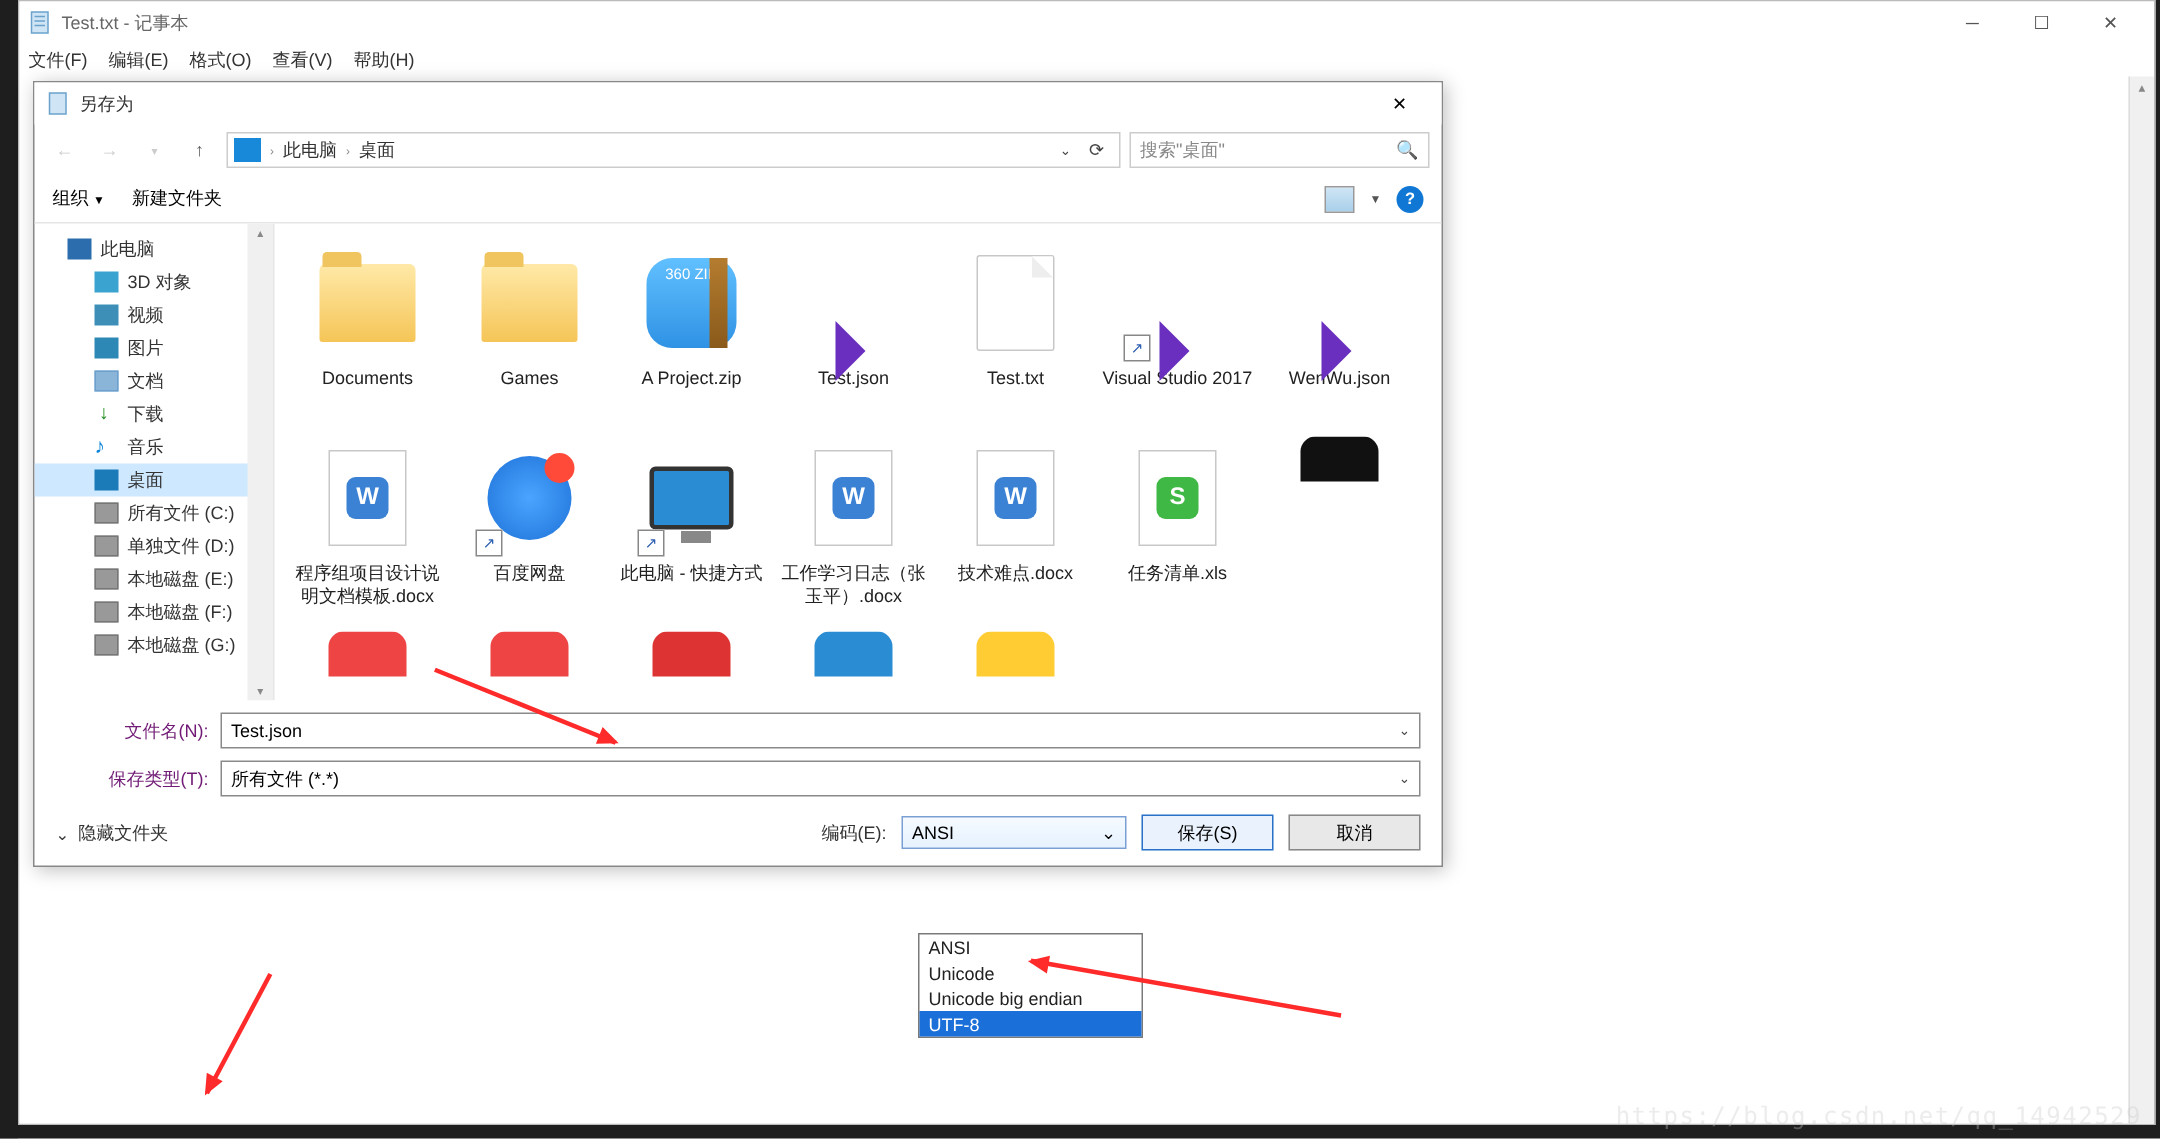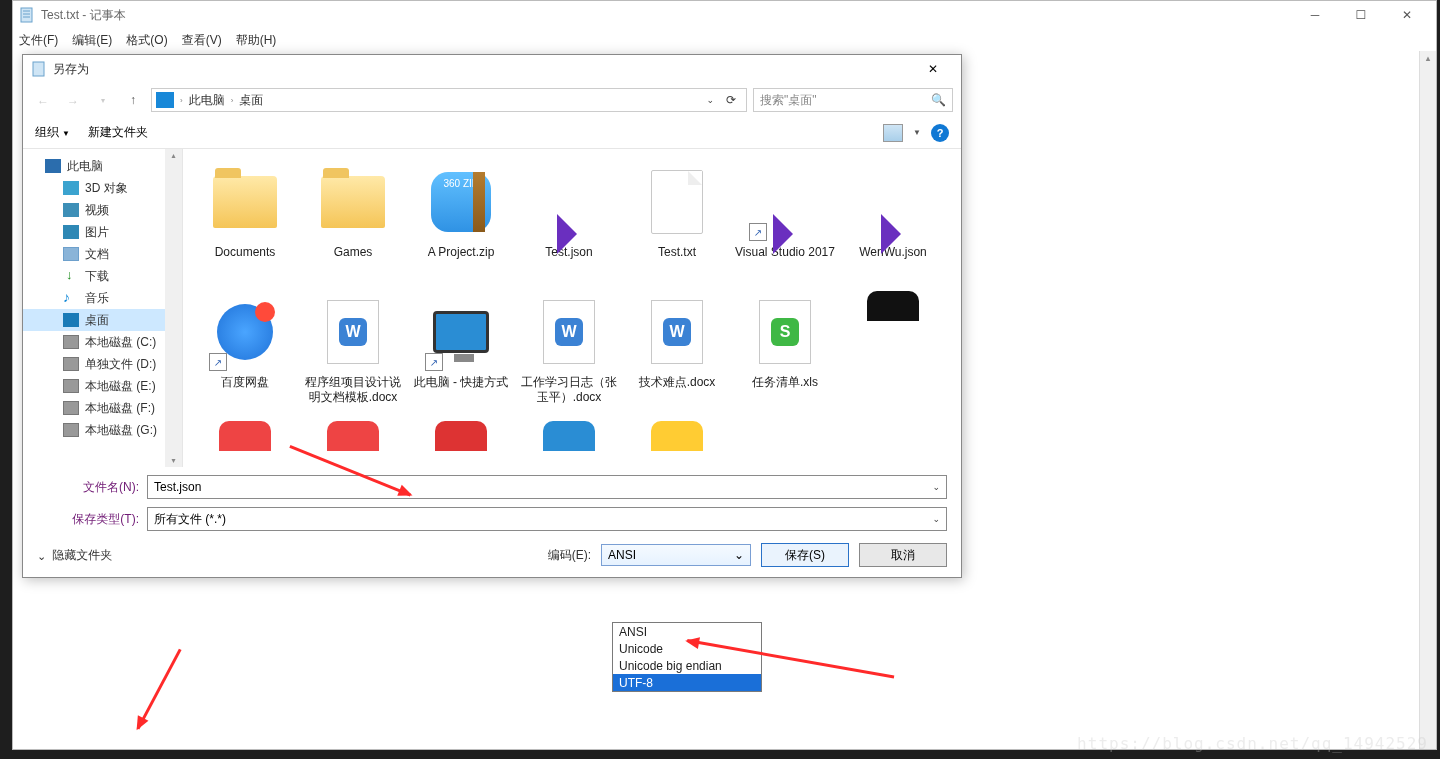--- a/index.html
+++ b/index.html
@@ -206,7 +206,7 @@
         </div>
         <div class="tree-item sub">
           <div class="ti-icon ic-disk"></div>
-          <span>本地磁盘 (C:)</span>
+          <span>所有文件 (C:)</span>
         </div>
         <div class="tree-item sub">
           <div class="ti-icon ic-disk"></div>

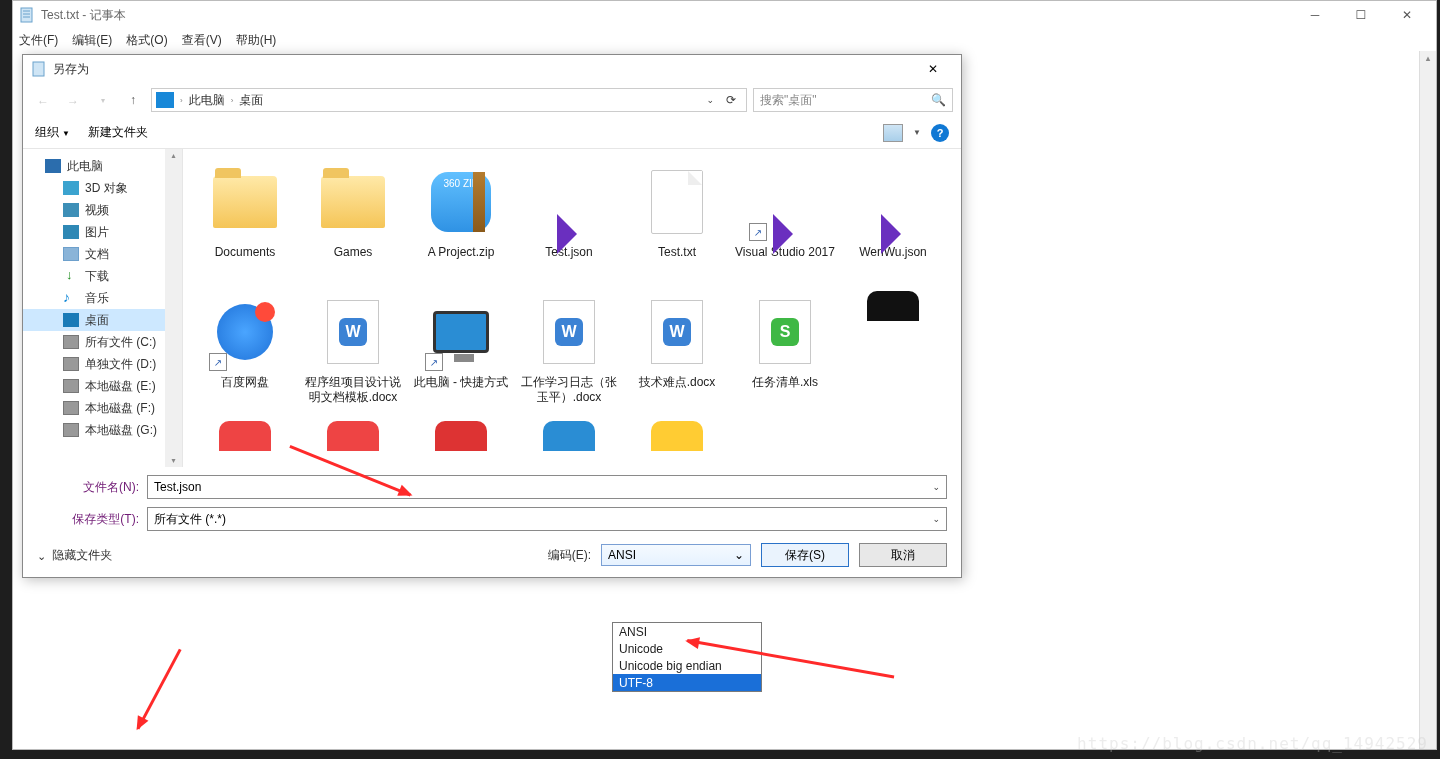--- a/index.html
+++ b/index.html
@@ -271,16 +271,16 @@
           <div class="file-name">WenWu.json</div>
         </div>
         <div class="file-item">
+          <div class="file-icon">
+            <div class="docx"></div>
+          </div>
+          <div class="file-name">程序组项目设计说明文档模板.docx</div>
+        </div>
+        <div class="file-item">
           <div class="file-icon shortcut">
             <div class="baidu"></div>
           </div>
           <div class="file-name">百度网盘</div>
-        </div>
-        <div class="file-item">
-          <div class="file-icon">
-            <div class="docx"></div>
-          </div>
-          <div class="file-name">程序组项目设计说明文档模板.docx</div>
         </div>
         <div class="file-item">
           <div class="file-icon shortcut">

